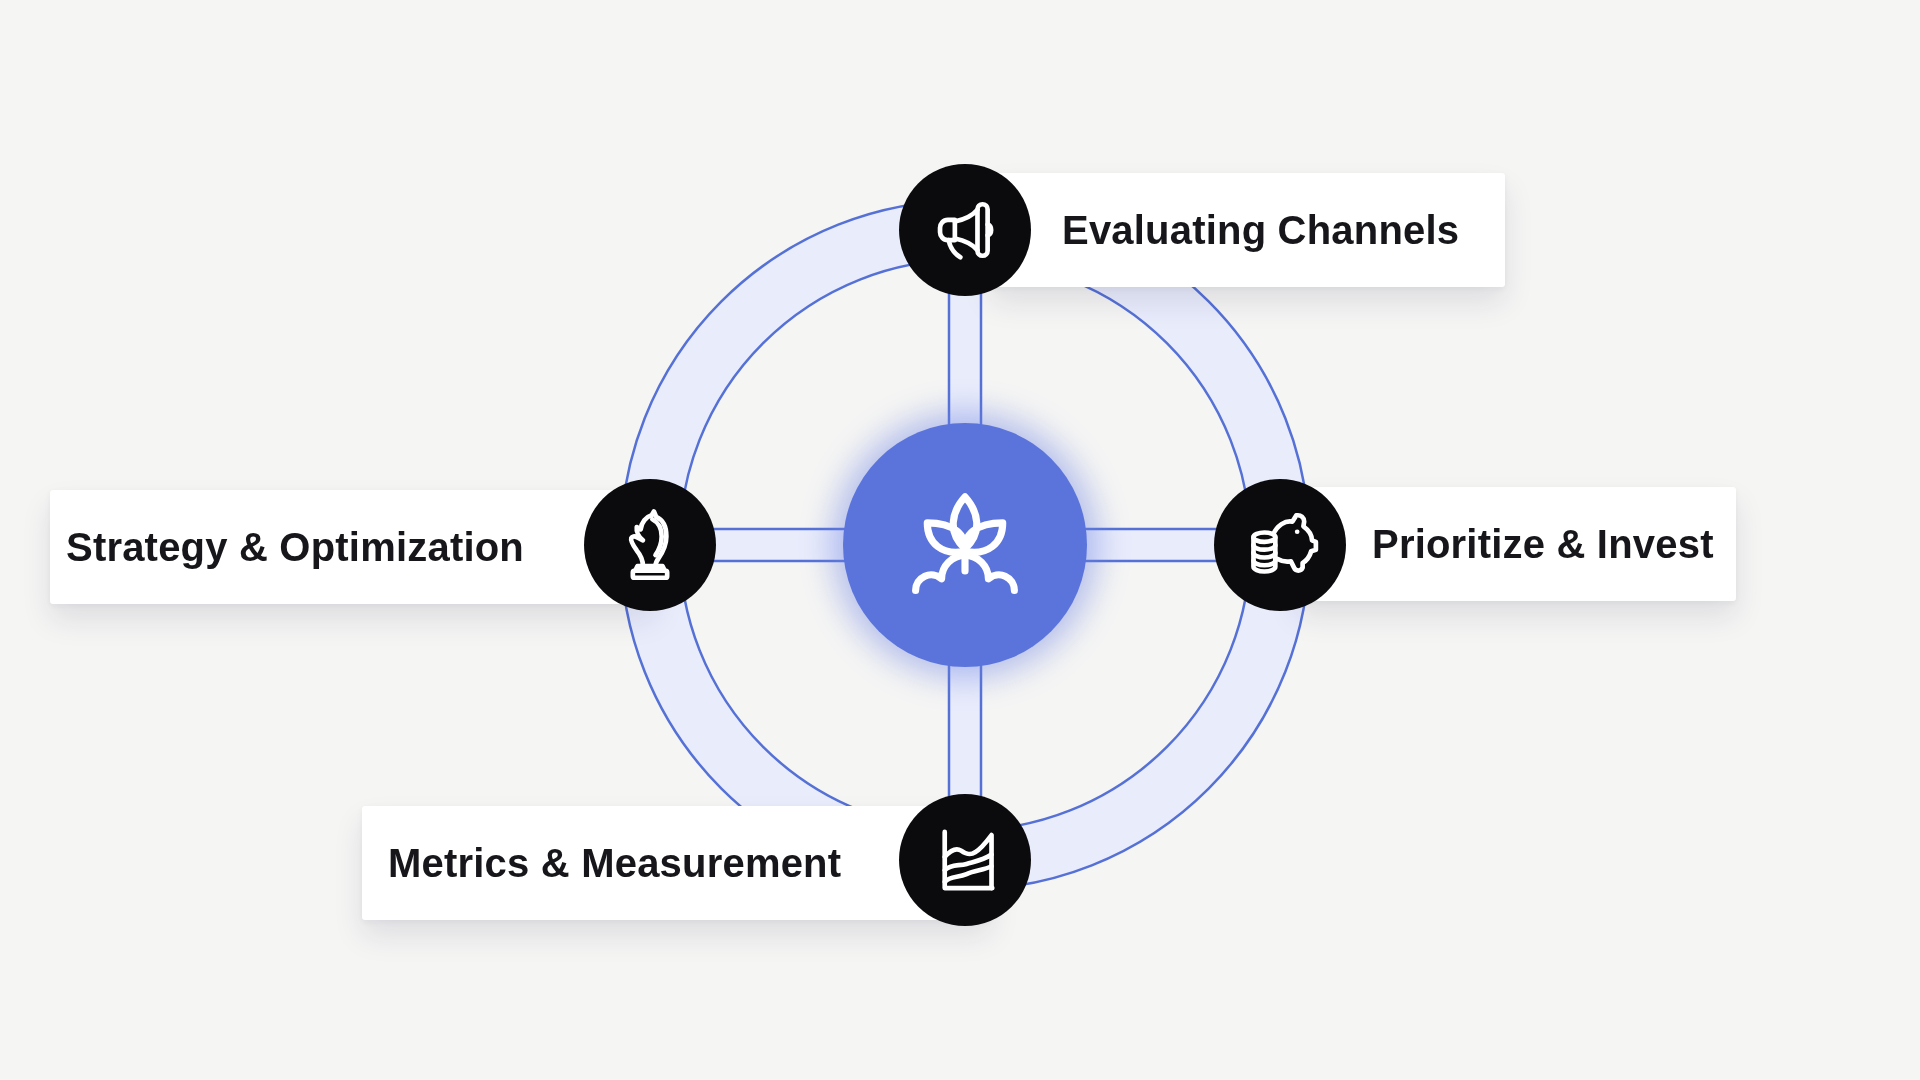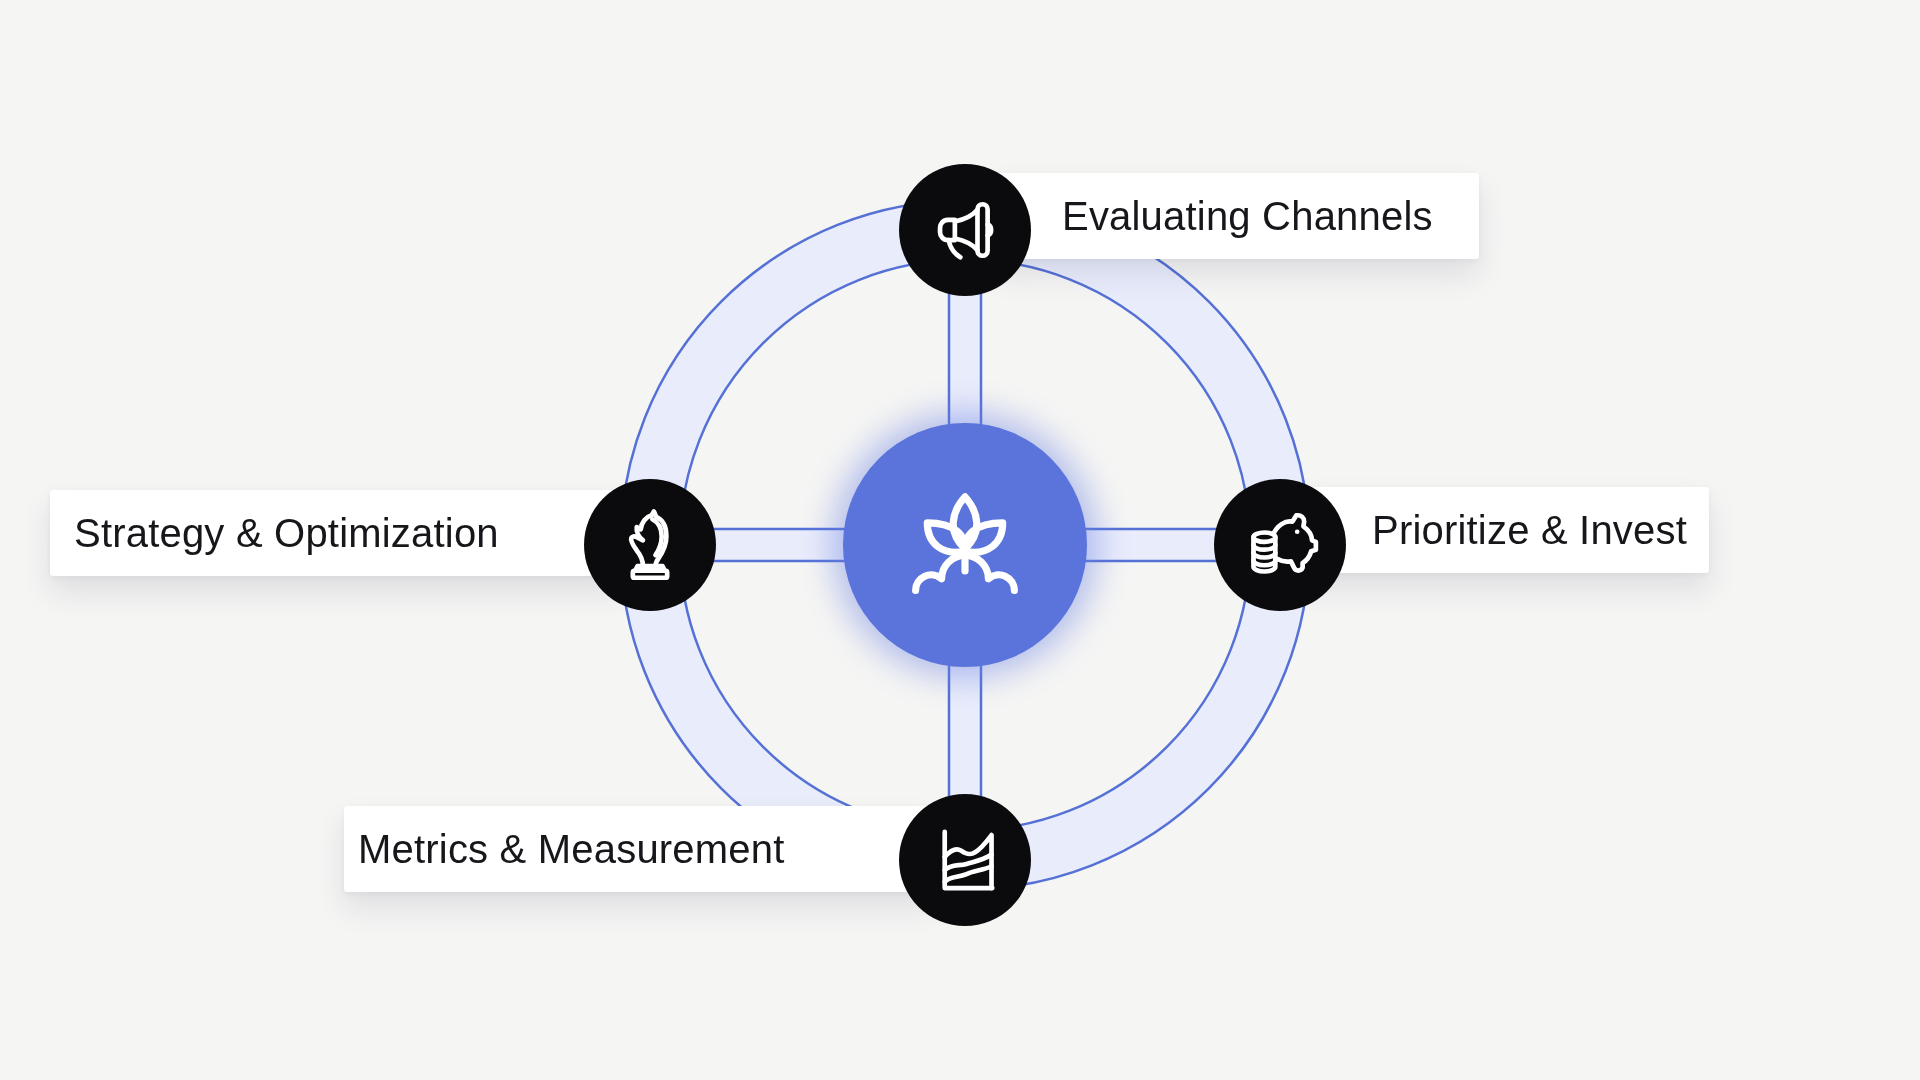--- a/index.html
+++ b/index.html
@@ -26,14 +26,14 @@
   
   .label {
     position: absolute;
-    height: 86px;
+    height: 114px;
     background: var(--label-bg, #ffffff);
     border-radius: 3px;
     display: flex;
     align-items: center;
     white-space: nowrap;
     font-size: 40px;
-    font-weight: 400;
+    font-weight: 700;
     letter-spacing: 0.2px;
     color: var(--label-text, #17171b);
     box-shadow: 0 16px 30px rgba(28, 32, 64, 0.10), 0 2px 6px rgba(28, 32, 64, 0.05);

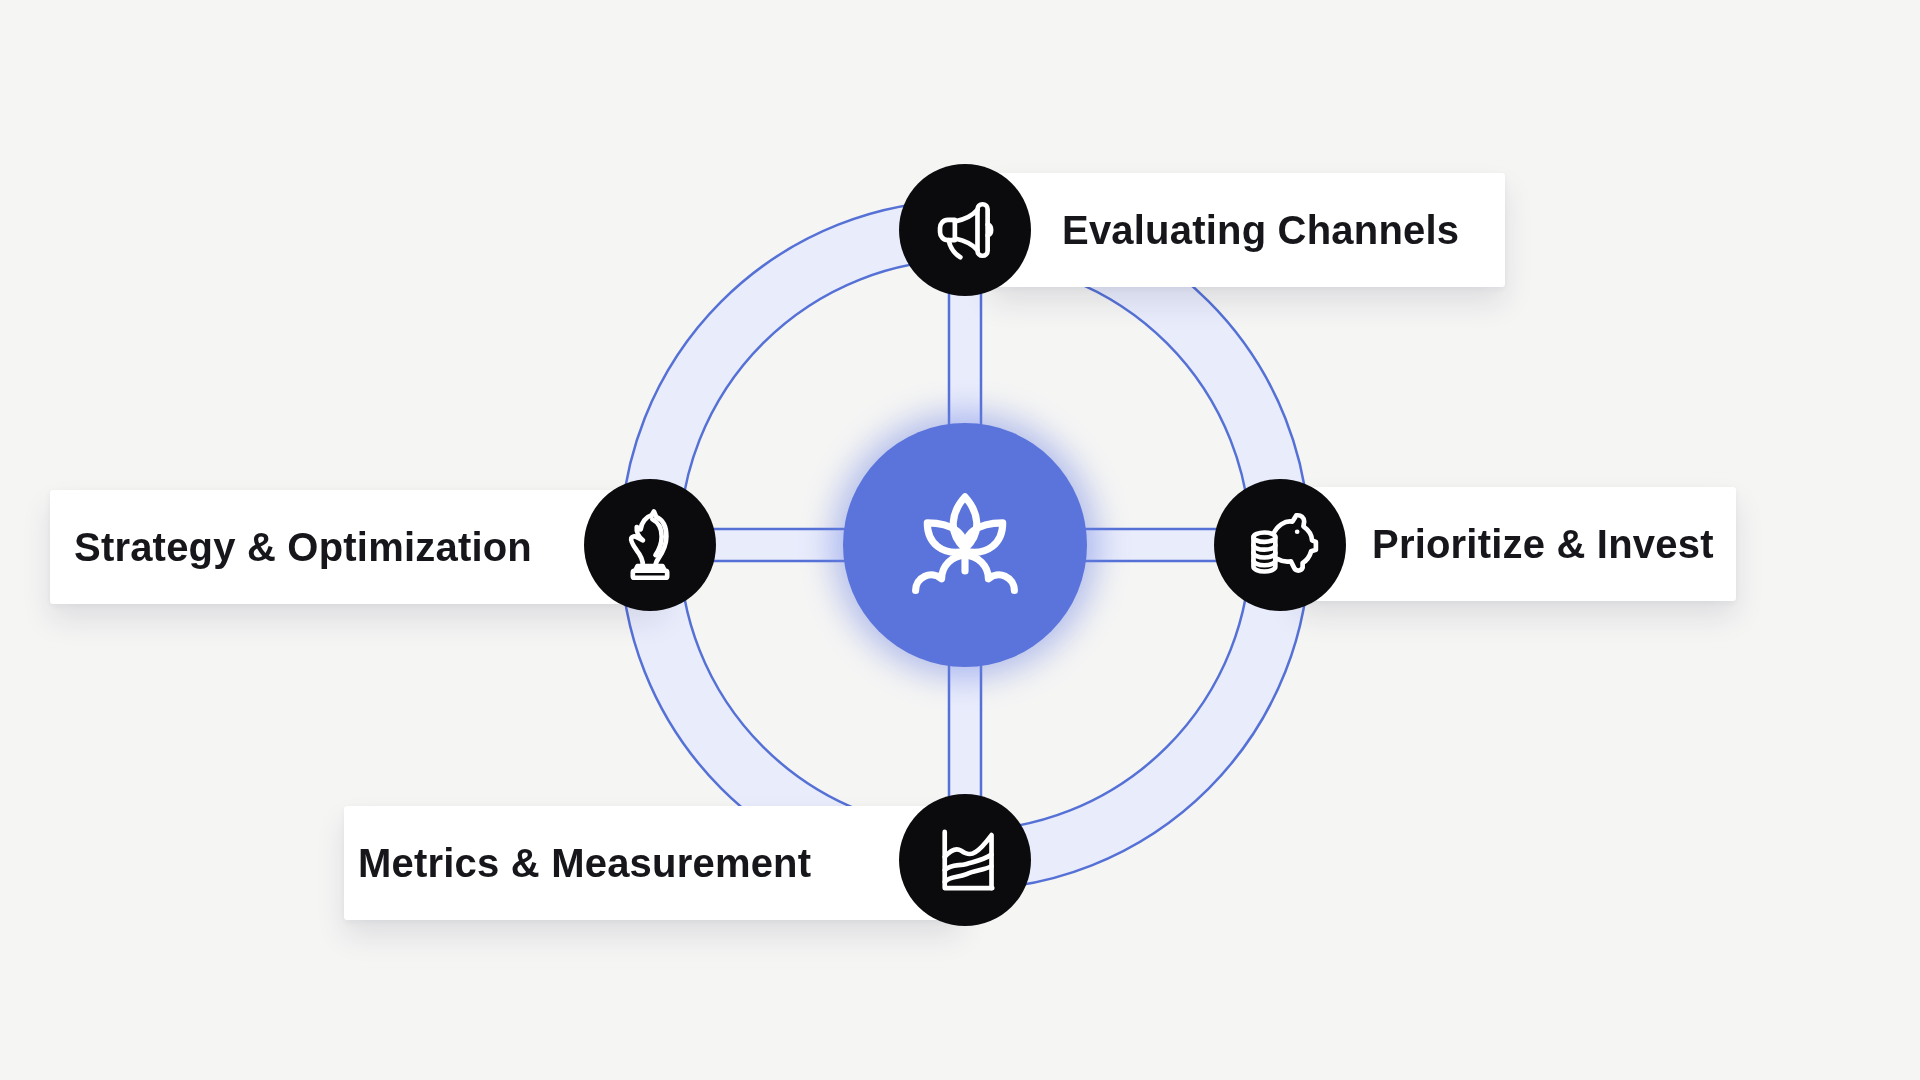--- a/index.html
+++ b/index.html
@@ -42,7 +42,7 @@
   .label-top    { left: 990px;  top: 173px; padding-left: 72px;  padding-right: 46px; }
   .label-right  { left: 1296px; top: 487px; padding-left: 76px;  padding-right: 22px; }
   .label-bottom { left: 344px;  top: 806px; padding-left: 14px;  padding-right: 150px; }
-  .label-left   { left: 50px;   top: 490px; padding-left: 24px;  padding-right: 132px; }
+  .label-left   { left: 50px;   top: 490px; padding-left: 16px;  padding-right: 132px; }
 
   
   .node {

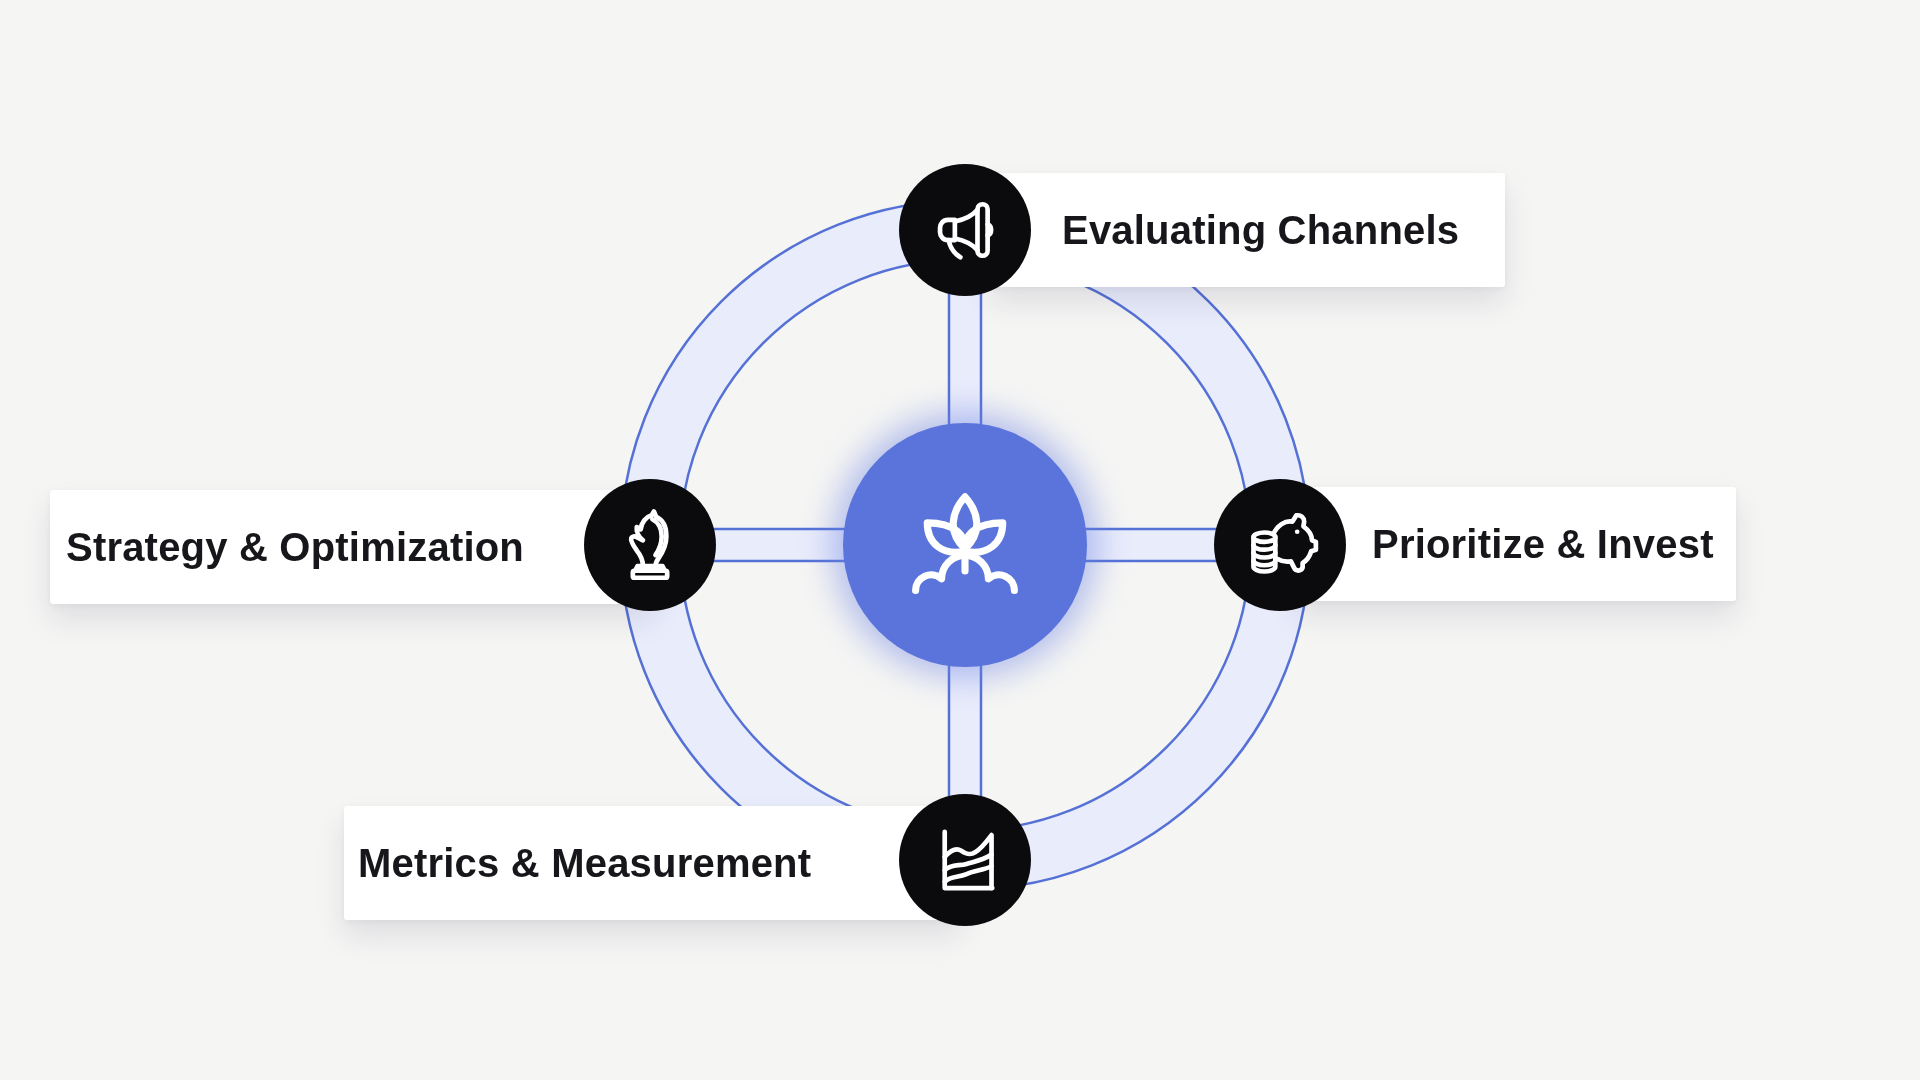--- a/index.html
+++ b/index.html
@@ -41,7 +41,7 @@
   }
   .label-top    { left: 990px;  top: 173px; padding-left: 72px;  padding-right: 46px; }
   .label-right  { left: 1296px; top: 487px; padding-left: 76px;  padding-right: 22px; }
-  .label-bottom { left: 344px;  top: 806px; padding-left: 14px;  padding-right: 150px; }
+  .label-bottom { left: 362px;  top: 806px; padding-left: 26px;  padding-right: 150px; }
   .label-left   { left: 50px;   top: 490px; padding-left: 16px;  padding-right: 132px; }
 
   

